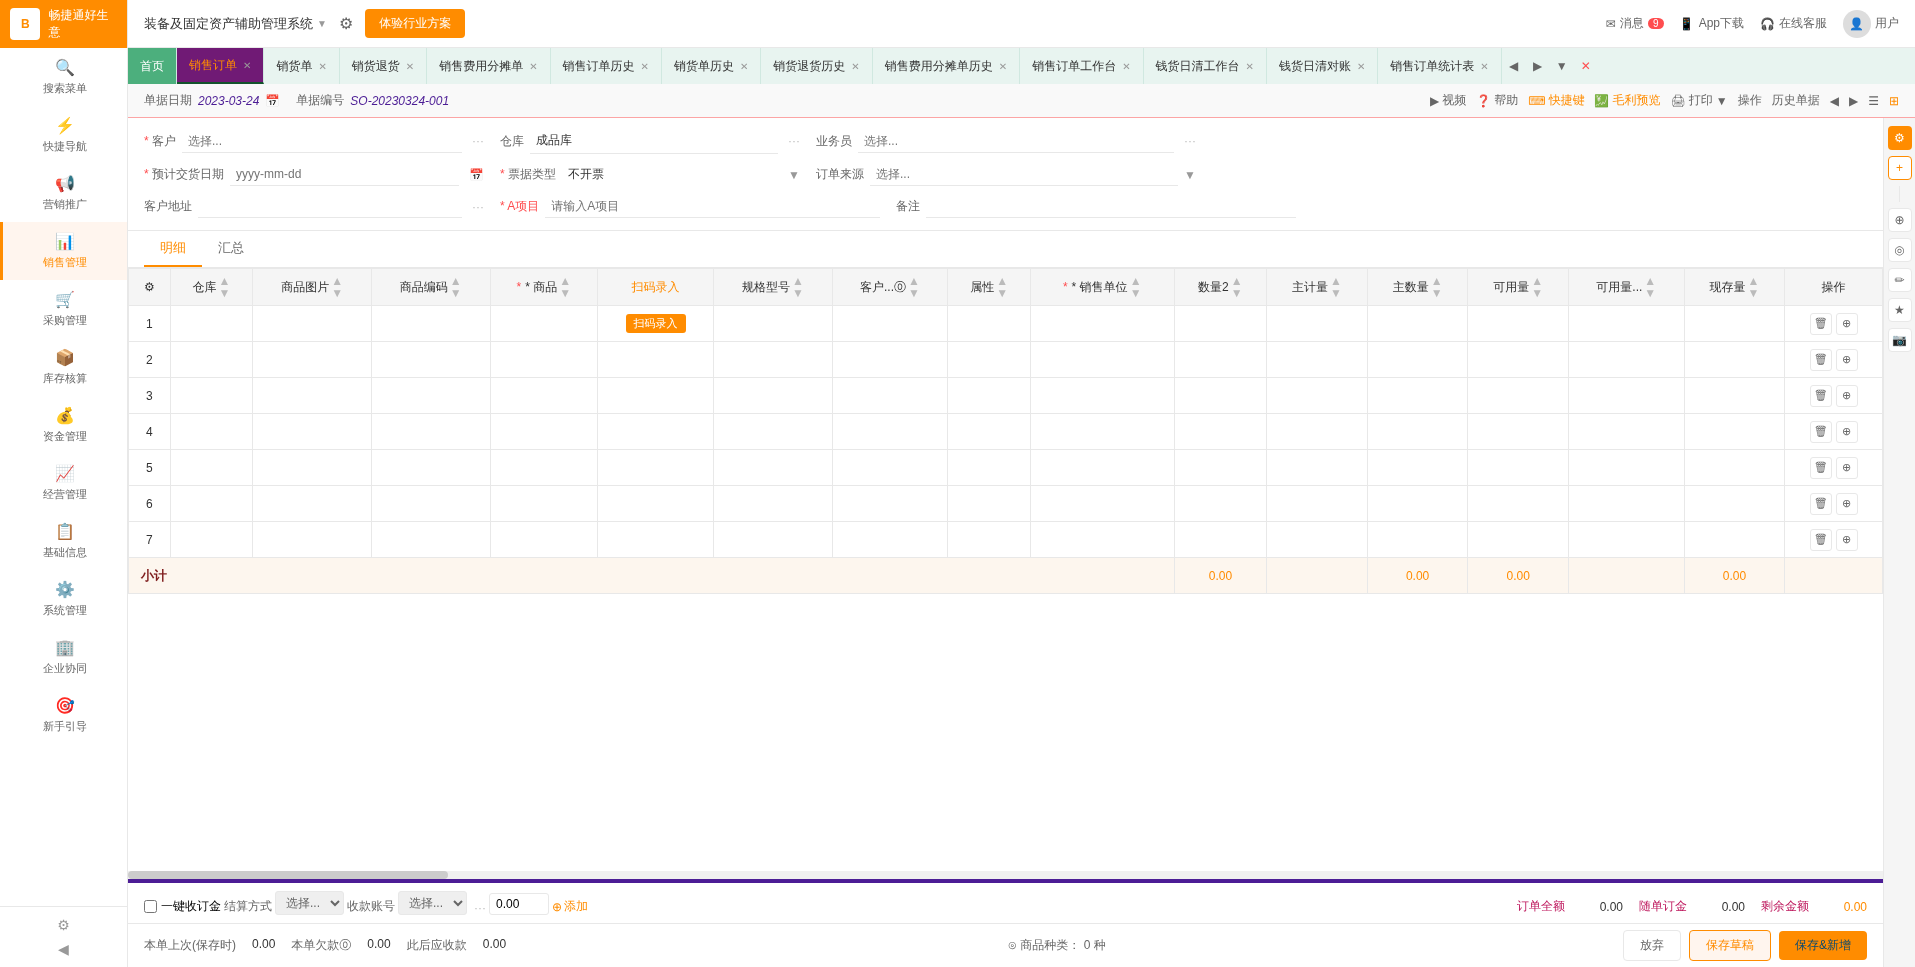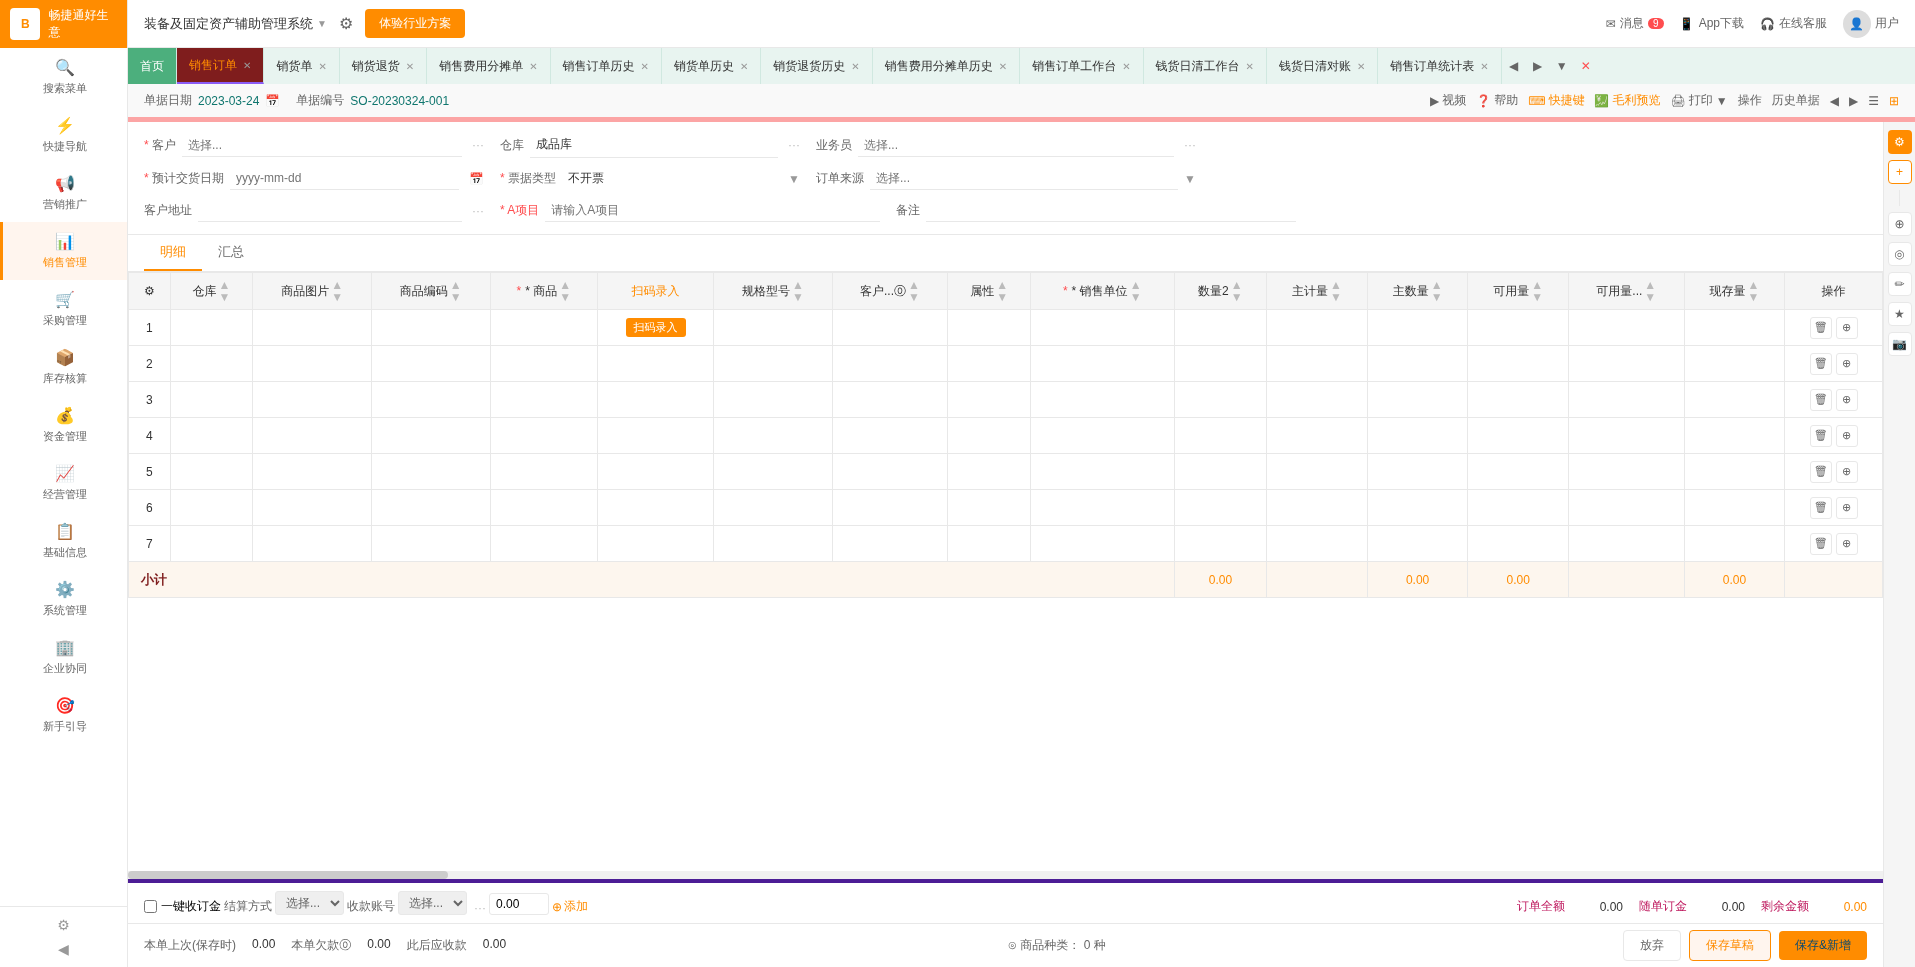--- a/index.html
+++ b/index.html
@@ -32,7 +32,7 @@
     
     .tabbar { height: 36px; background: #e8f4f0; display: flex; align-items: center; overflow: hidden; flex-shrink: 0; }
     .tab-item { height: 36px; padding: 16px 12px; display: flex; align-items: center; gap: 6px; cursor: pointer; white-space: nowrap; border-right: 1px solid #d0e8e0; color: #333; font-size: 12px; flex-shrink: 0; }
-    .tab-item.active { background: #7f1d1d; color: #ff8c00; border-bottom: 2px solid #8b5cf6; }
+    .tab-item.active { background: #701a75; color: #ff8c00; border-bottom: 2px solid #14532d; }
     .tab-item .close-btn { color: #999; font-size: 10px; }
     .tab-item.home { background: #4caf7d; color: #fff; }
     .tab-nav-btn { width: 24px; height: 36px; display: flex; align-items: center; justify-content: center; cursor: pointer; color: #666; background: #e8f4f0; border: none; flex-shrink: 0; }

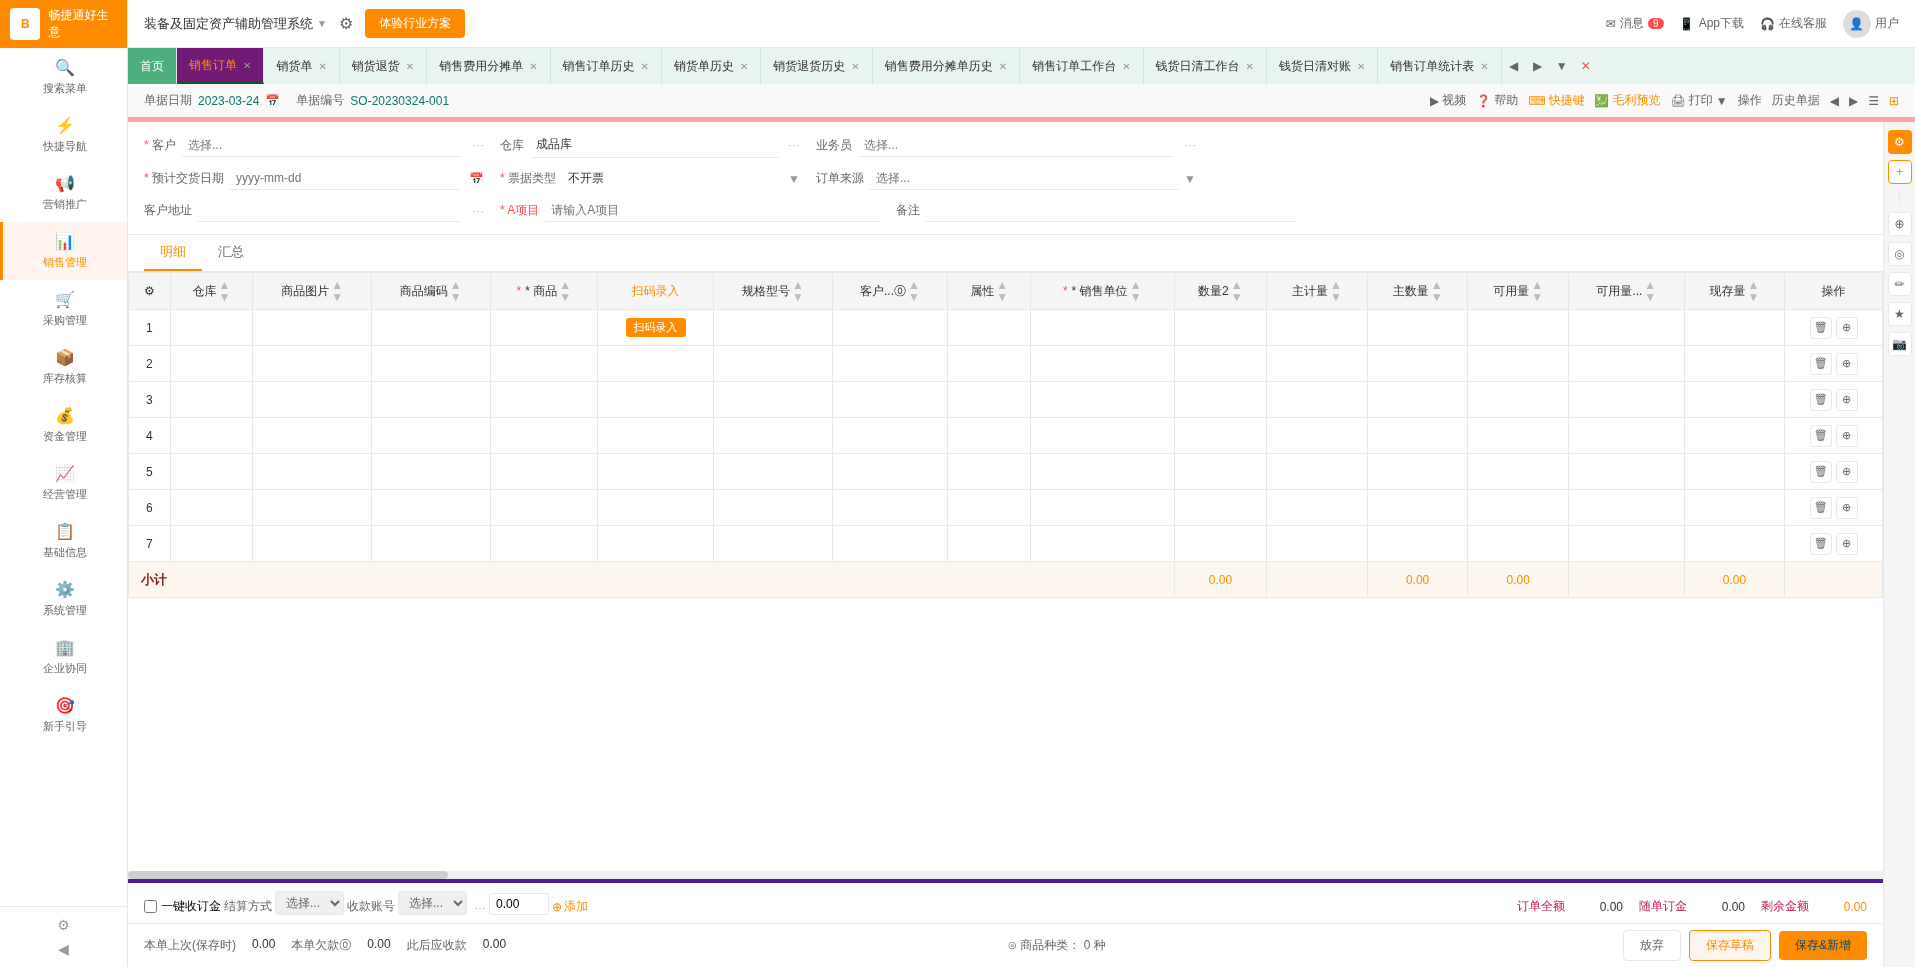--- a/index.html
+++ b/index.html
@@ -41,7 +41,7 @@
     .content { flex: 1; overflow: hidden; display: flex; flex-direction: column; background: #fff; }
 
     
-    .form-header { padding: 8px 16px; border-bottom: 5px solid #fca5a5; display: flex; align-items: center; gap: 16px; background: #f9f9f9; }
+    .form-header { padding: 8px 16px; border-bottom: 1px solid #fca5a5; display: flex; align-items: center; gap: 16px; background: #f9f9f9; }
     .form-header-item { display: flex; align-items: center; gap: 6px; color: #333; font-size: 12px; }
     .form-header-item .label { color: #666; }
     .form-header-item .value { color: #0f766e; font-weight: 500; }

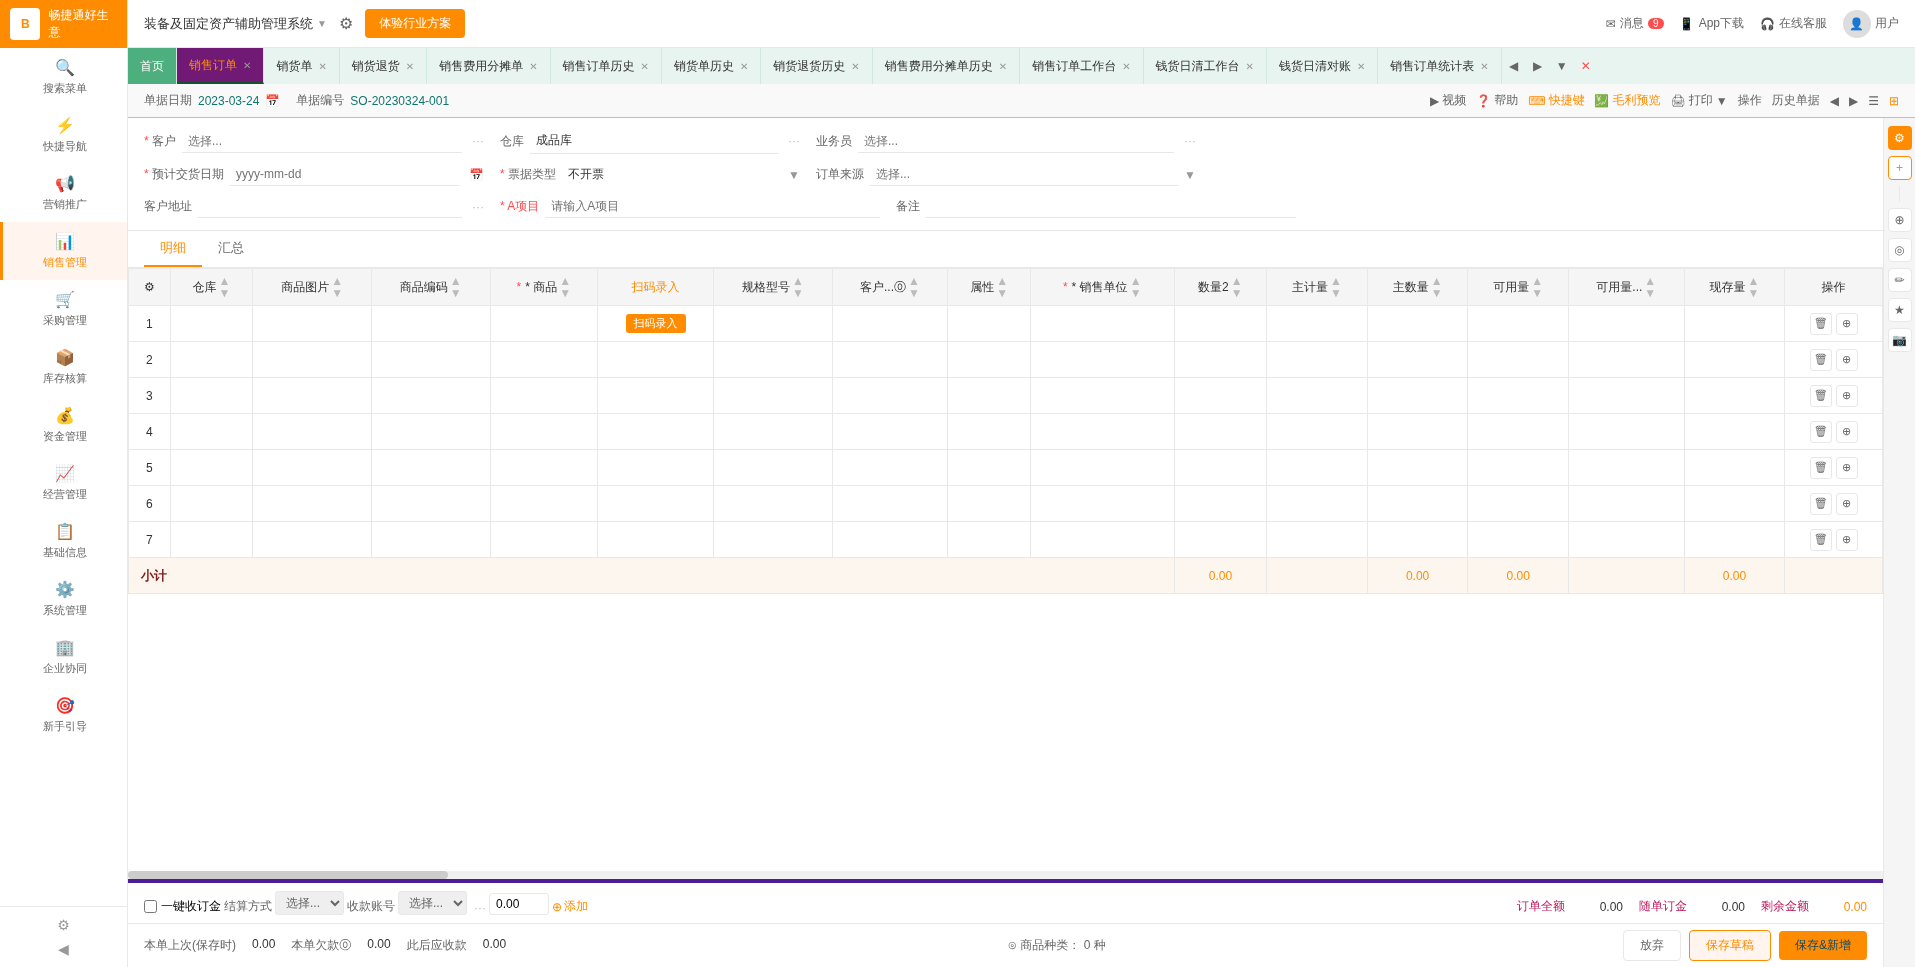--- a/index.html
+++ b/index.html
@@ -44,7 +44,7 @@
     .form-header { padding: 8px 16px; border-bottom: 1px solid #fca5a5; display: flex; align-items: center; gap: 16px; background: #f9f9f9; }
     .form-header-item { display: flex; align-items: center; gap: 6px; color: #333; font-size: 12px; }
     .form-header-item .label { color: #666; }
-    .form-header-item .value { color: #0f766e; font-weight: 500; }
+    .form-header-item .value { color: #4c1d95; font-weight: 500; font-style: italic; }
     .form-header-right { margin-left: auto; display: flex; align-items: center; gap: 10px; }
     .header-action { display: flex; align-items: center; gap: 3px; color: #666; cursor: pointer; font-size: 12px; }
     .header-action.orange { color: #ff8c00; }

